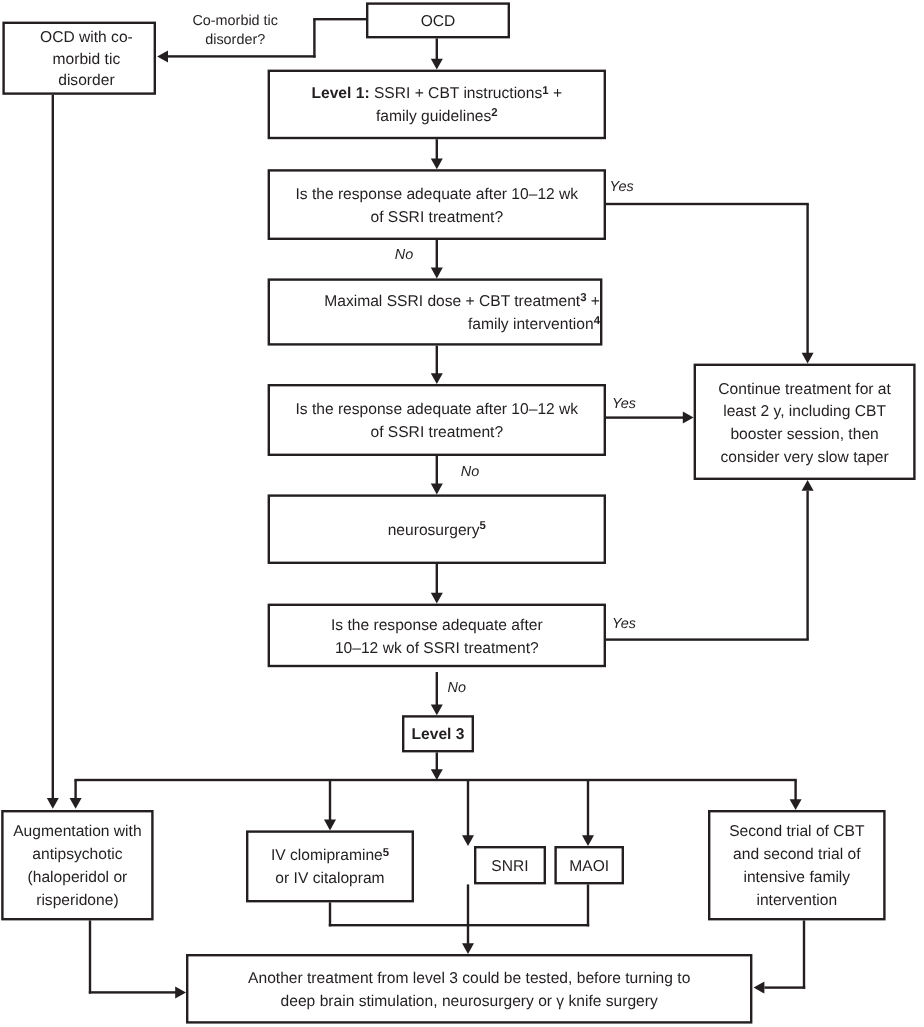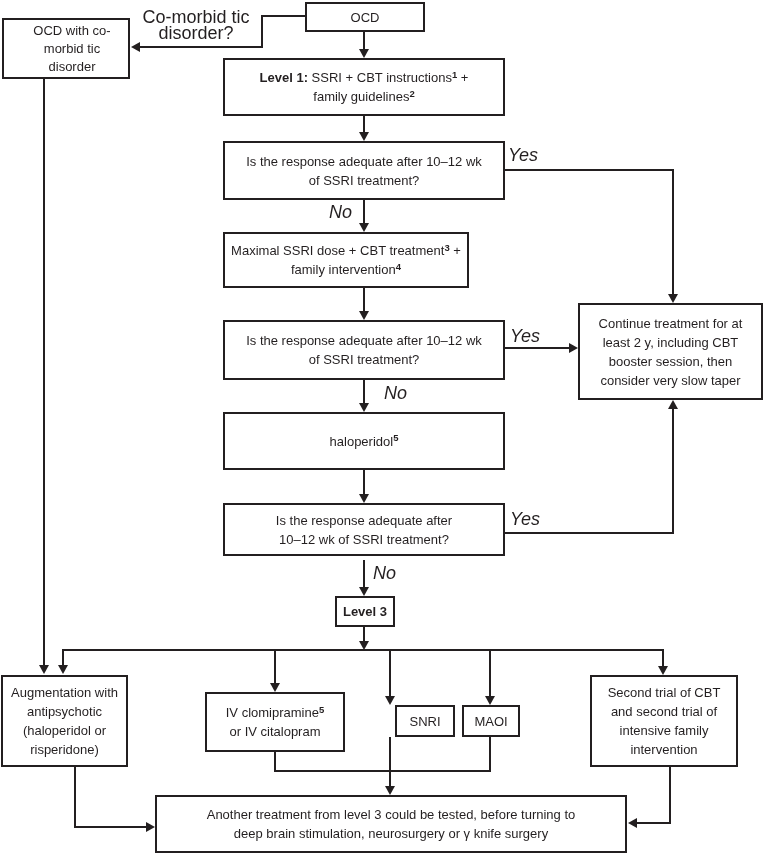--- a/index.html
+++ b/index.html
@@ -19,7 +19,7 @@
   .arr-up{border-left:5px solid transparent;border-right:5px solid transparent;border-bottom:9px solid #231f20;}
   .arr-left{border-top:5px solid transparent;border-bottom:5px solid transparent;border-right:9px solid #231f20;}
   .arr-right{border-top:5px solid transparent;border-bottom:5px solid transparent;border-left:9px solid #231f20;}
-  .lbl{position:absolute;font-size:18px;line-height:16px;}
+  .lbl{position:absolute;font-size:12px;line-height:16px;}
   .yn{font-style:italic;}
   .ctr{text-align:center;}
 </style>

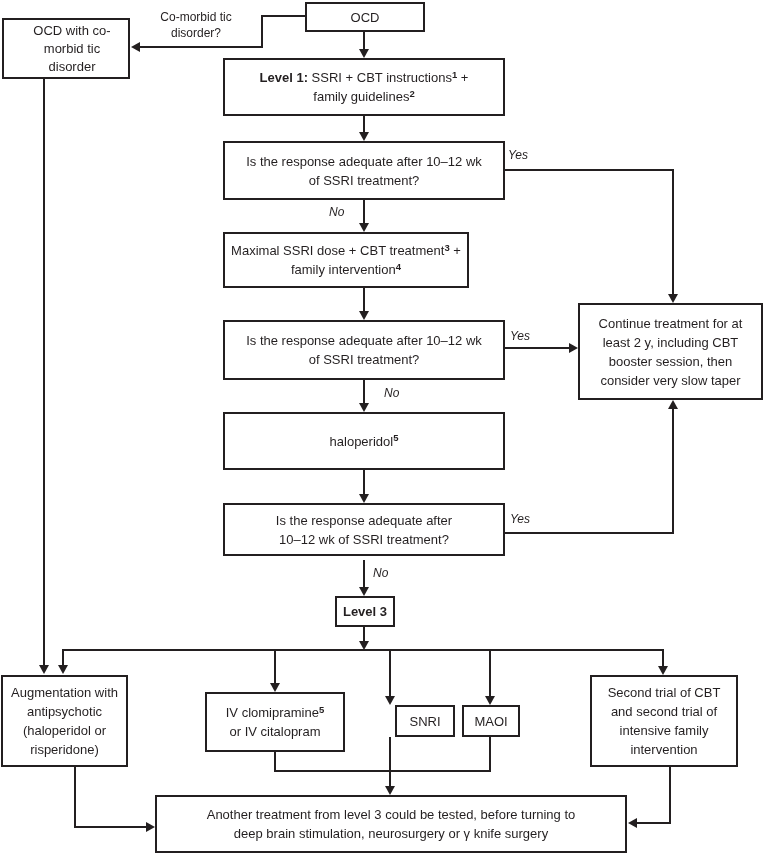--- a/index.html
+++ b/index.html
@@ -48,7 +48,7 @@
     <span class="bl">of SSRI treatment?</span>
   </div>
 
-  <div class="box" style="left:223px;top:232px;width:246px;height:56px;">
+  <div class="box" style="left:223px;top:232px;width:279px;height:56px;align-items:flex-end;">
     <span class="bl"><span>Maximal SSRI dose + CBT treatment</span><sup class="fn">3</sup><span> +</span></span>
     <span class="bl"><span>family intervention</span><sup class="fn">4</sup></span>
   </div>

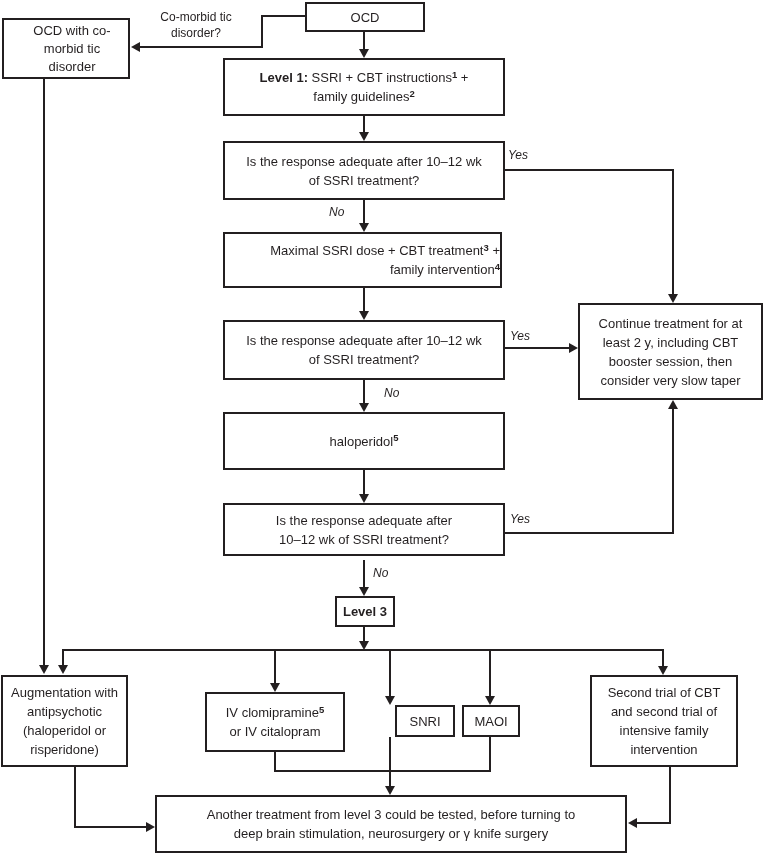--- a/index.html
+++ b/index.html
@@ -59,7 +59,7 @@
   </div>
 
   <div class="box" style="left:223px;top:412px;width:282px;height:58px;">
-    <span class="bl"><span>haloperidol</span><sup class="fn">5</sup></span>
+    <span class="bl"><span>neurosurgery</span><sup class="fn">5</sup></span>
   </div>
 
   <div class="box" style="left:223px;top:503px;width:282px;height:53px;">

